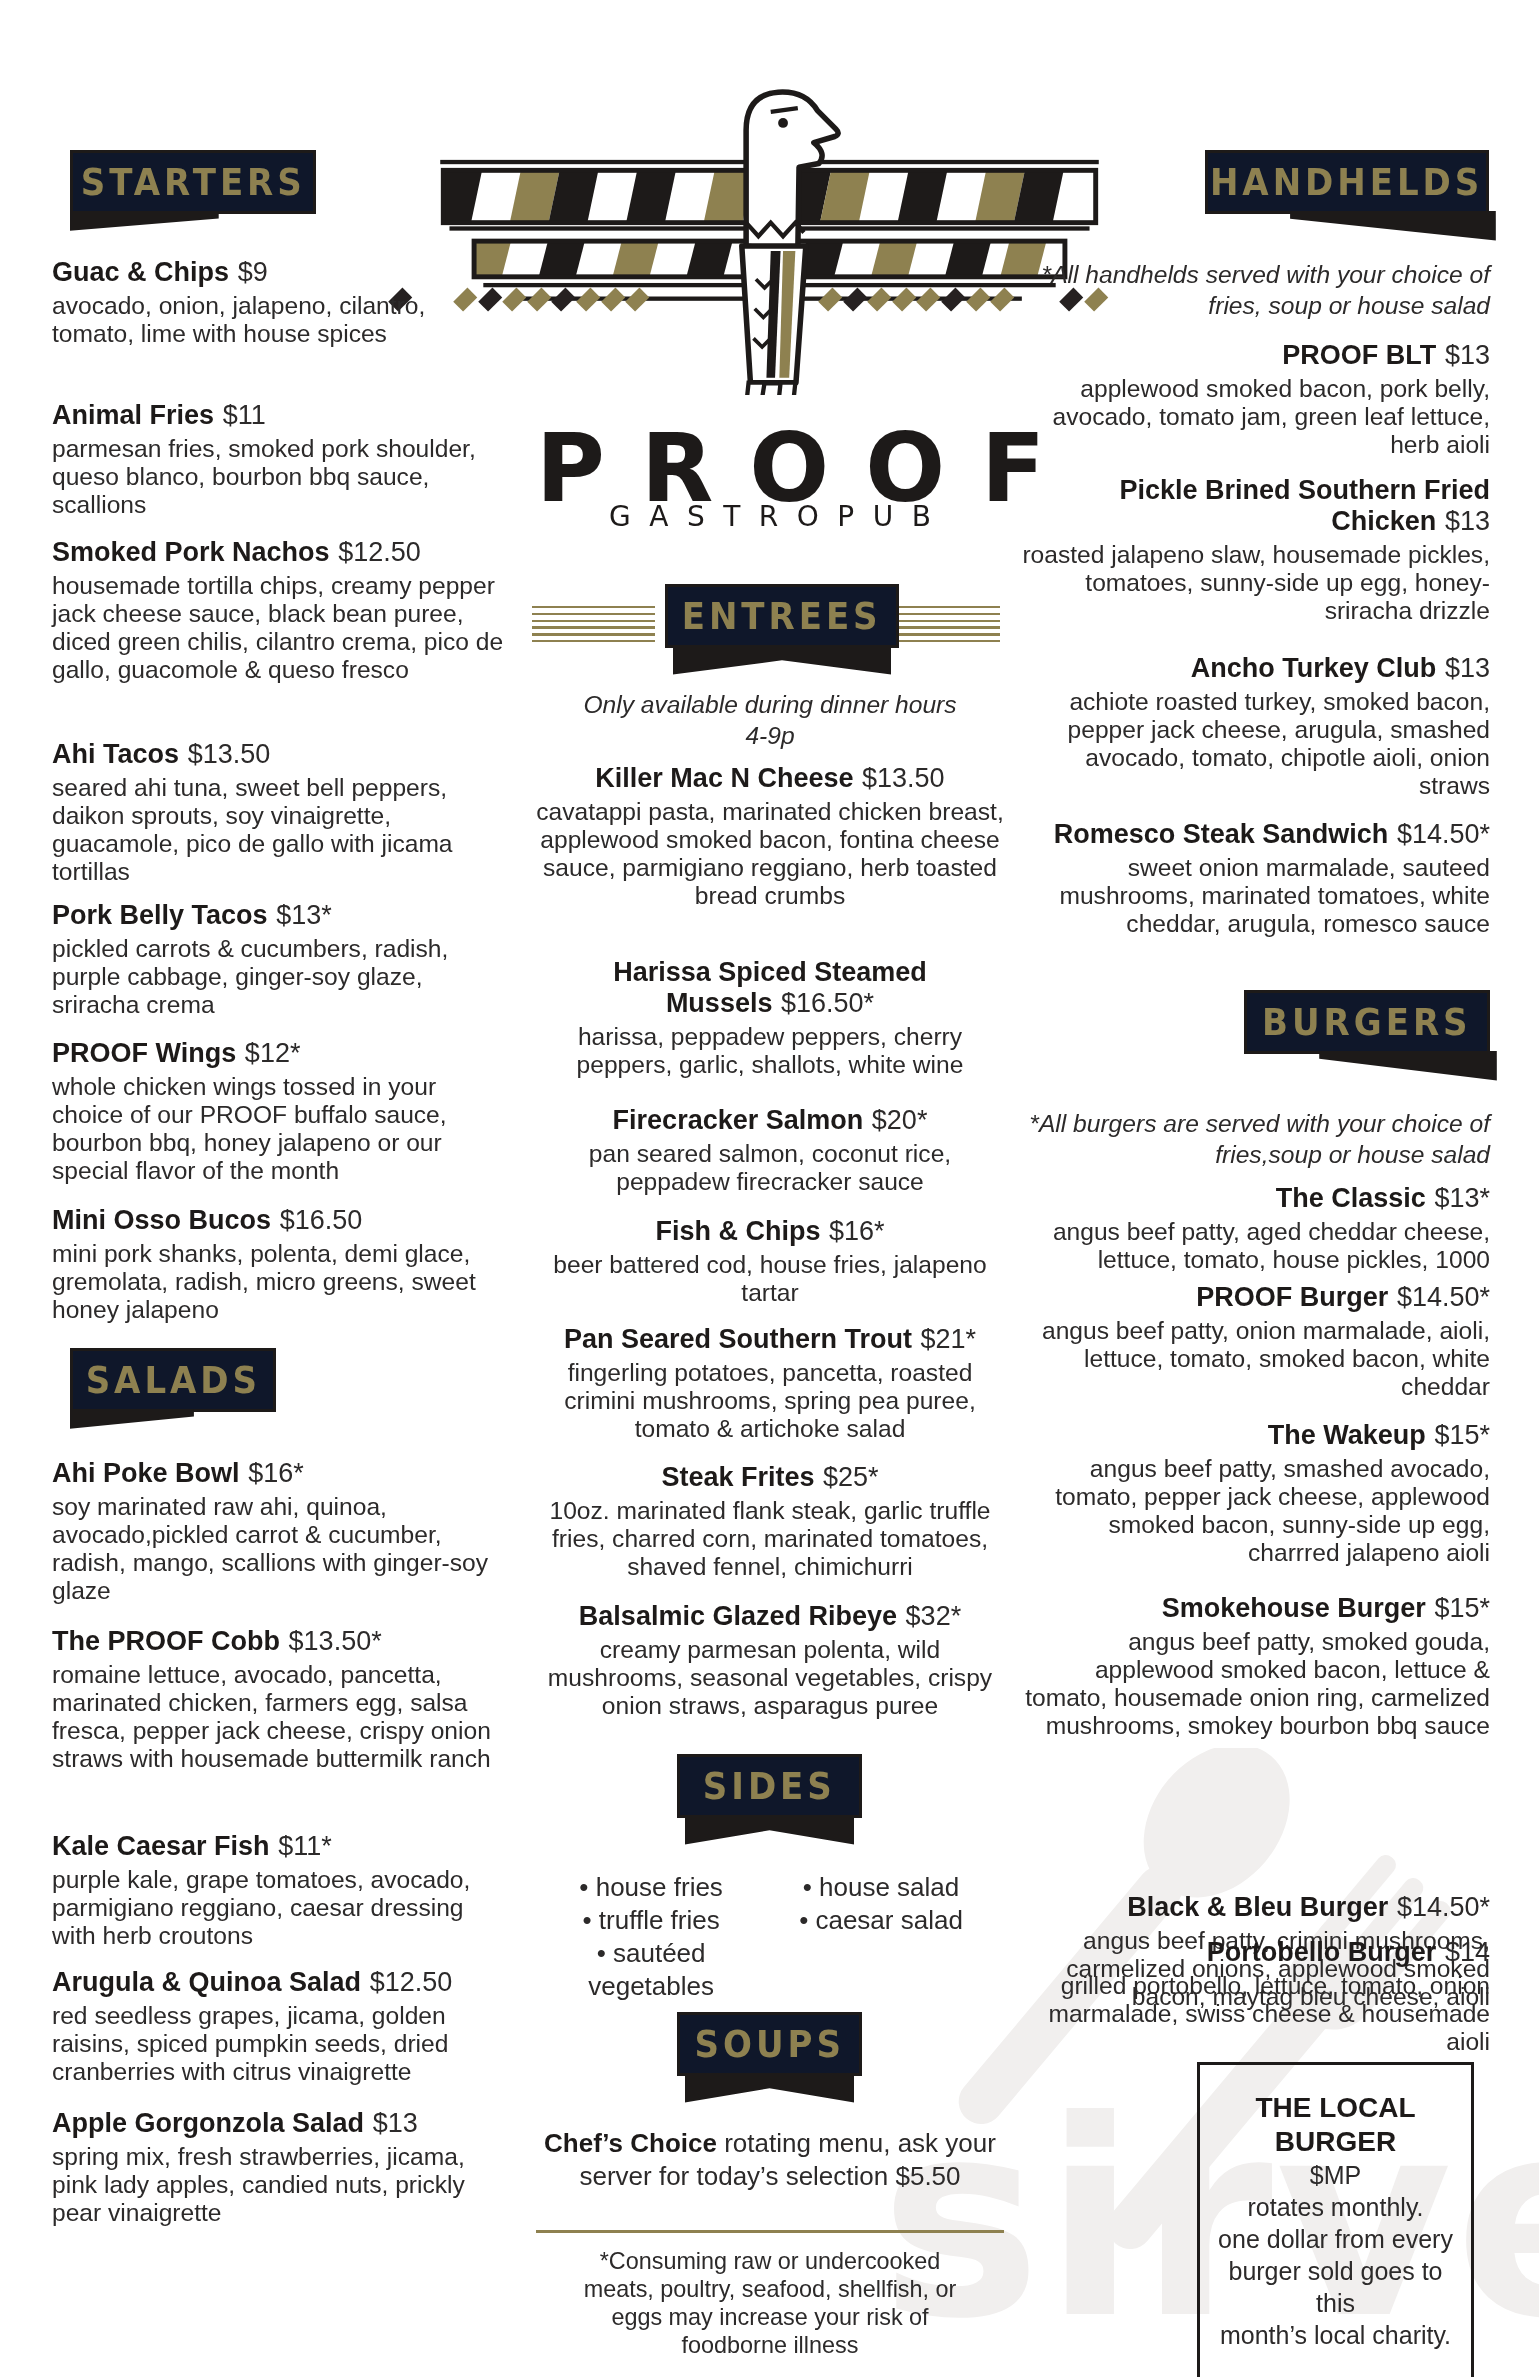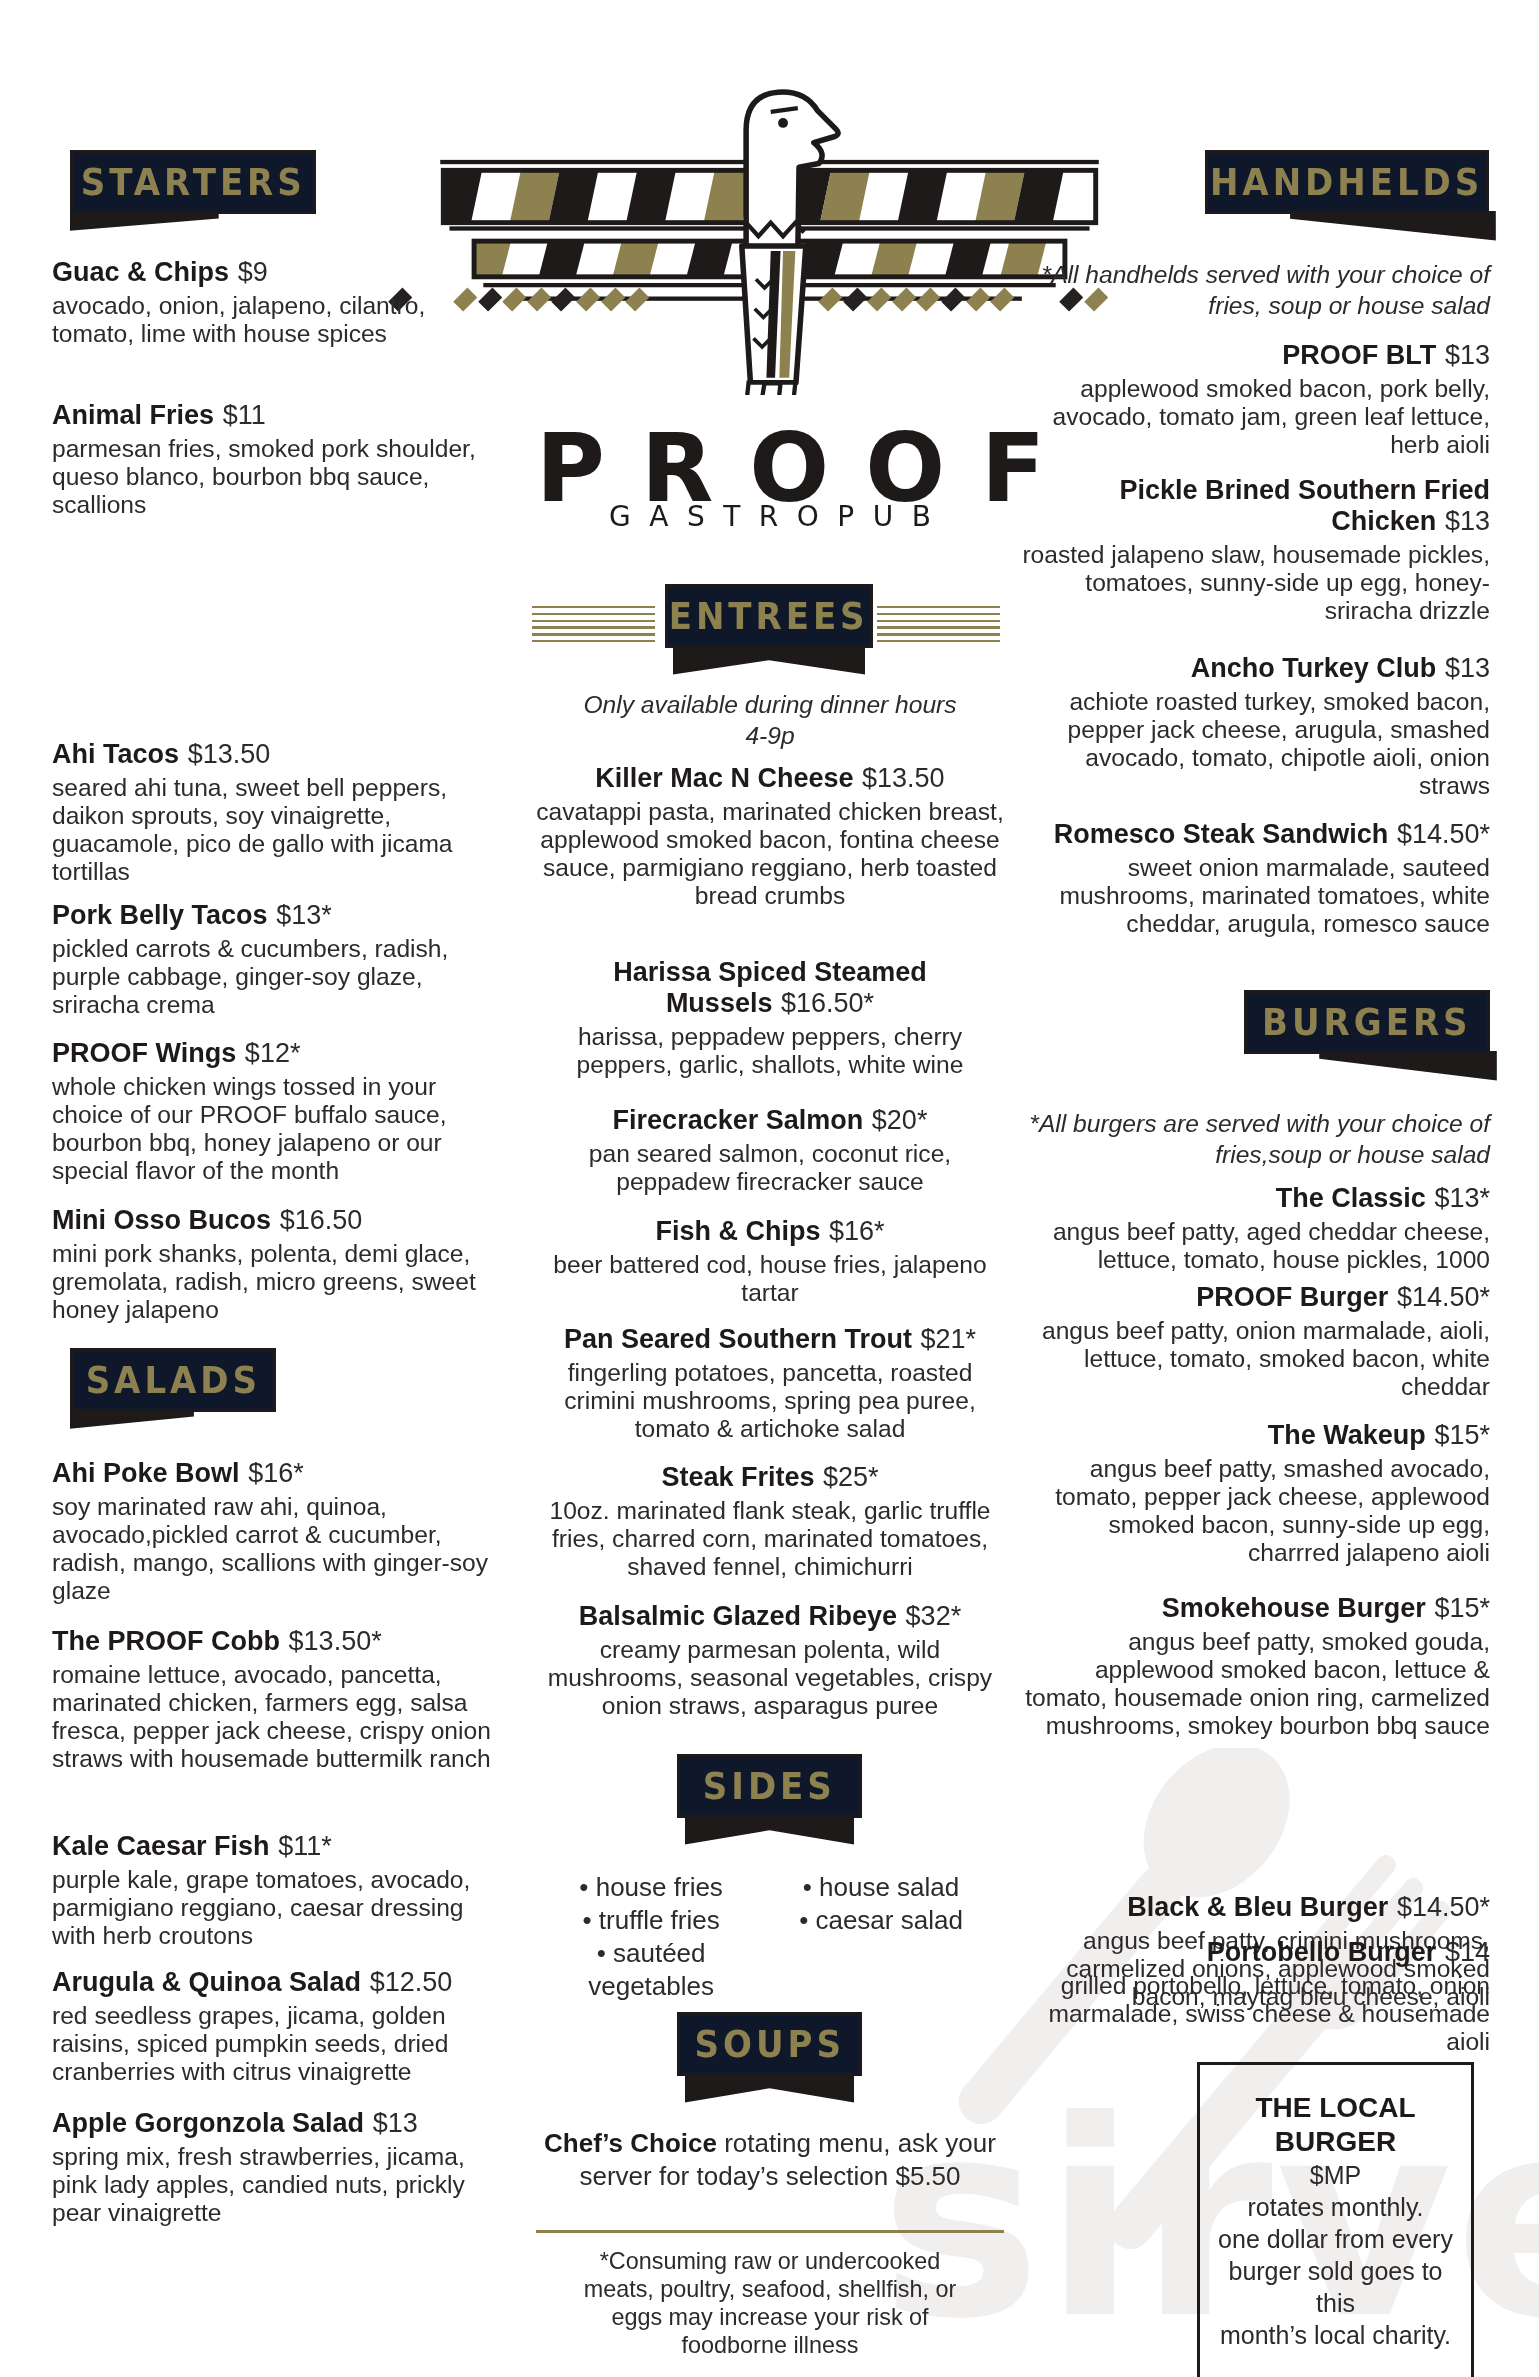--- a/index.html
+++ b/index.html
@@ -196,6 +196,10 @@
     <div class="t"><span class="nm">Animal Fries</span><span class="pr">$11</span></div>
     <div class="d">parmesan fries, smoked pork shoulder, queso blanco, bourbon bbq sauce, scallions</div>
   </div>
+  <div class="i col-l" style="top:537px">
+    <div class="t"><span class="nm">Smoked Pork Nachos</span><span class="pr">$12.50</span></div>
+    <div class="d">housemade tortilla chips, creamy pepper jack cheese sauce, black bean puree, diced green chilis, cilantro crema, pico de gallo, guacomole &amp; queso fresco</div>
+  </div>
   <div class="i col-l" style="top:739px">
     <div class="t"><span class="nm">Ahi Tacos</span><span class="pr">$13.50</span></div>
     <div class="d">seared ahi tuna, sweet bell peppers, daikon sprouts, soy vinaigrette, guacamole, pico de gallo with jicama tortillas</div>

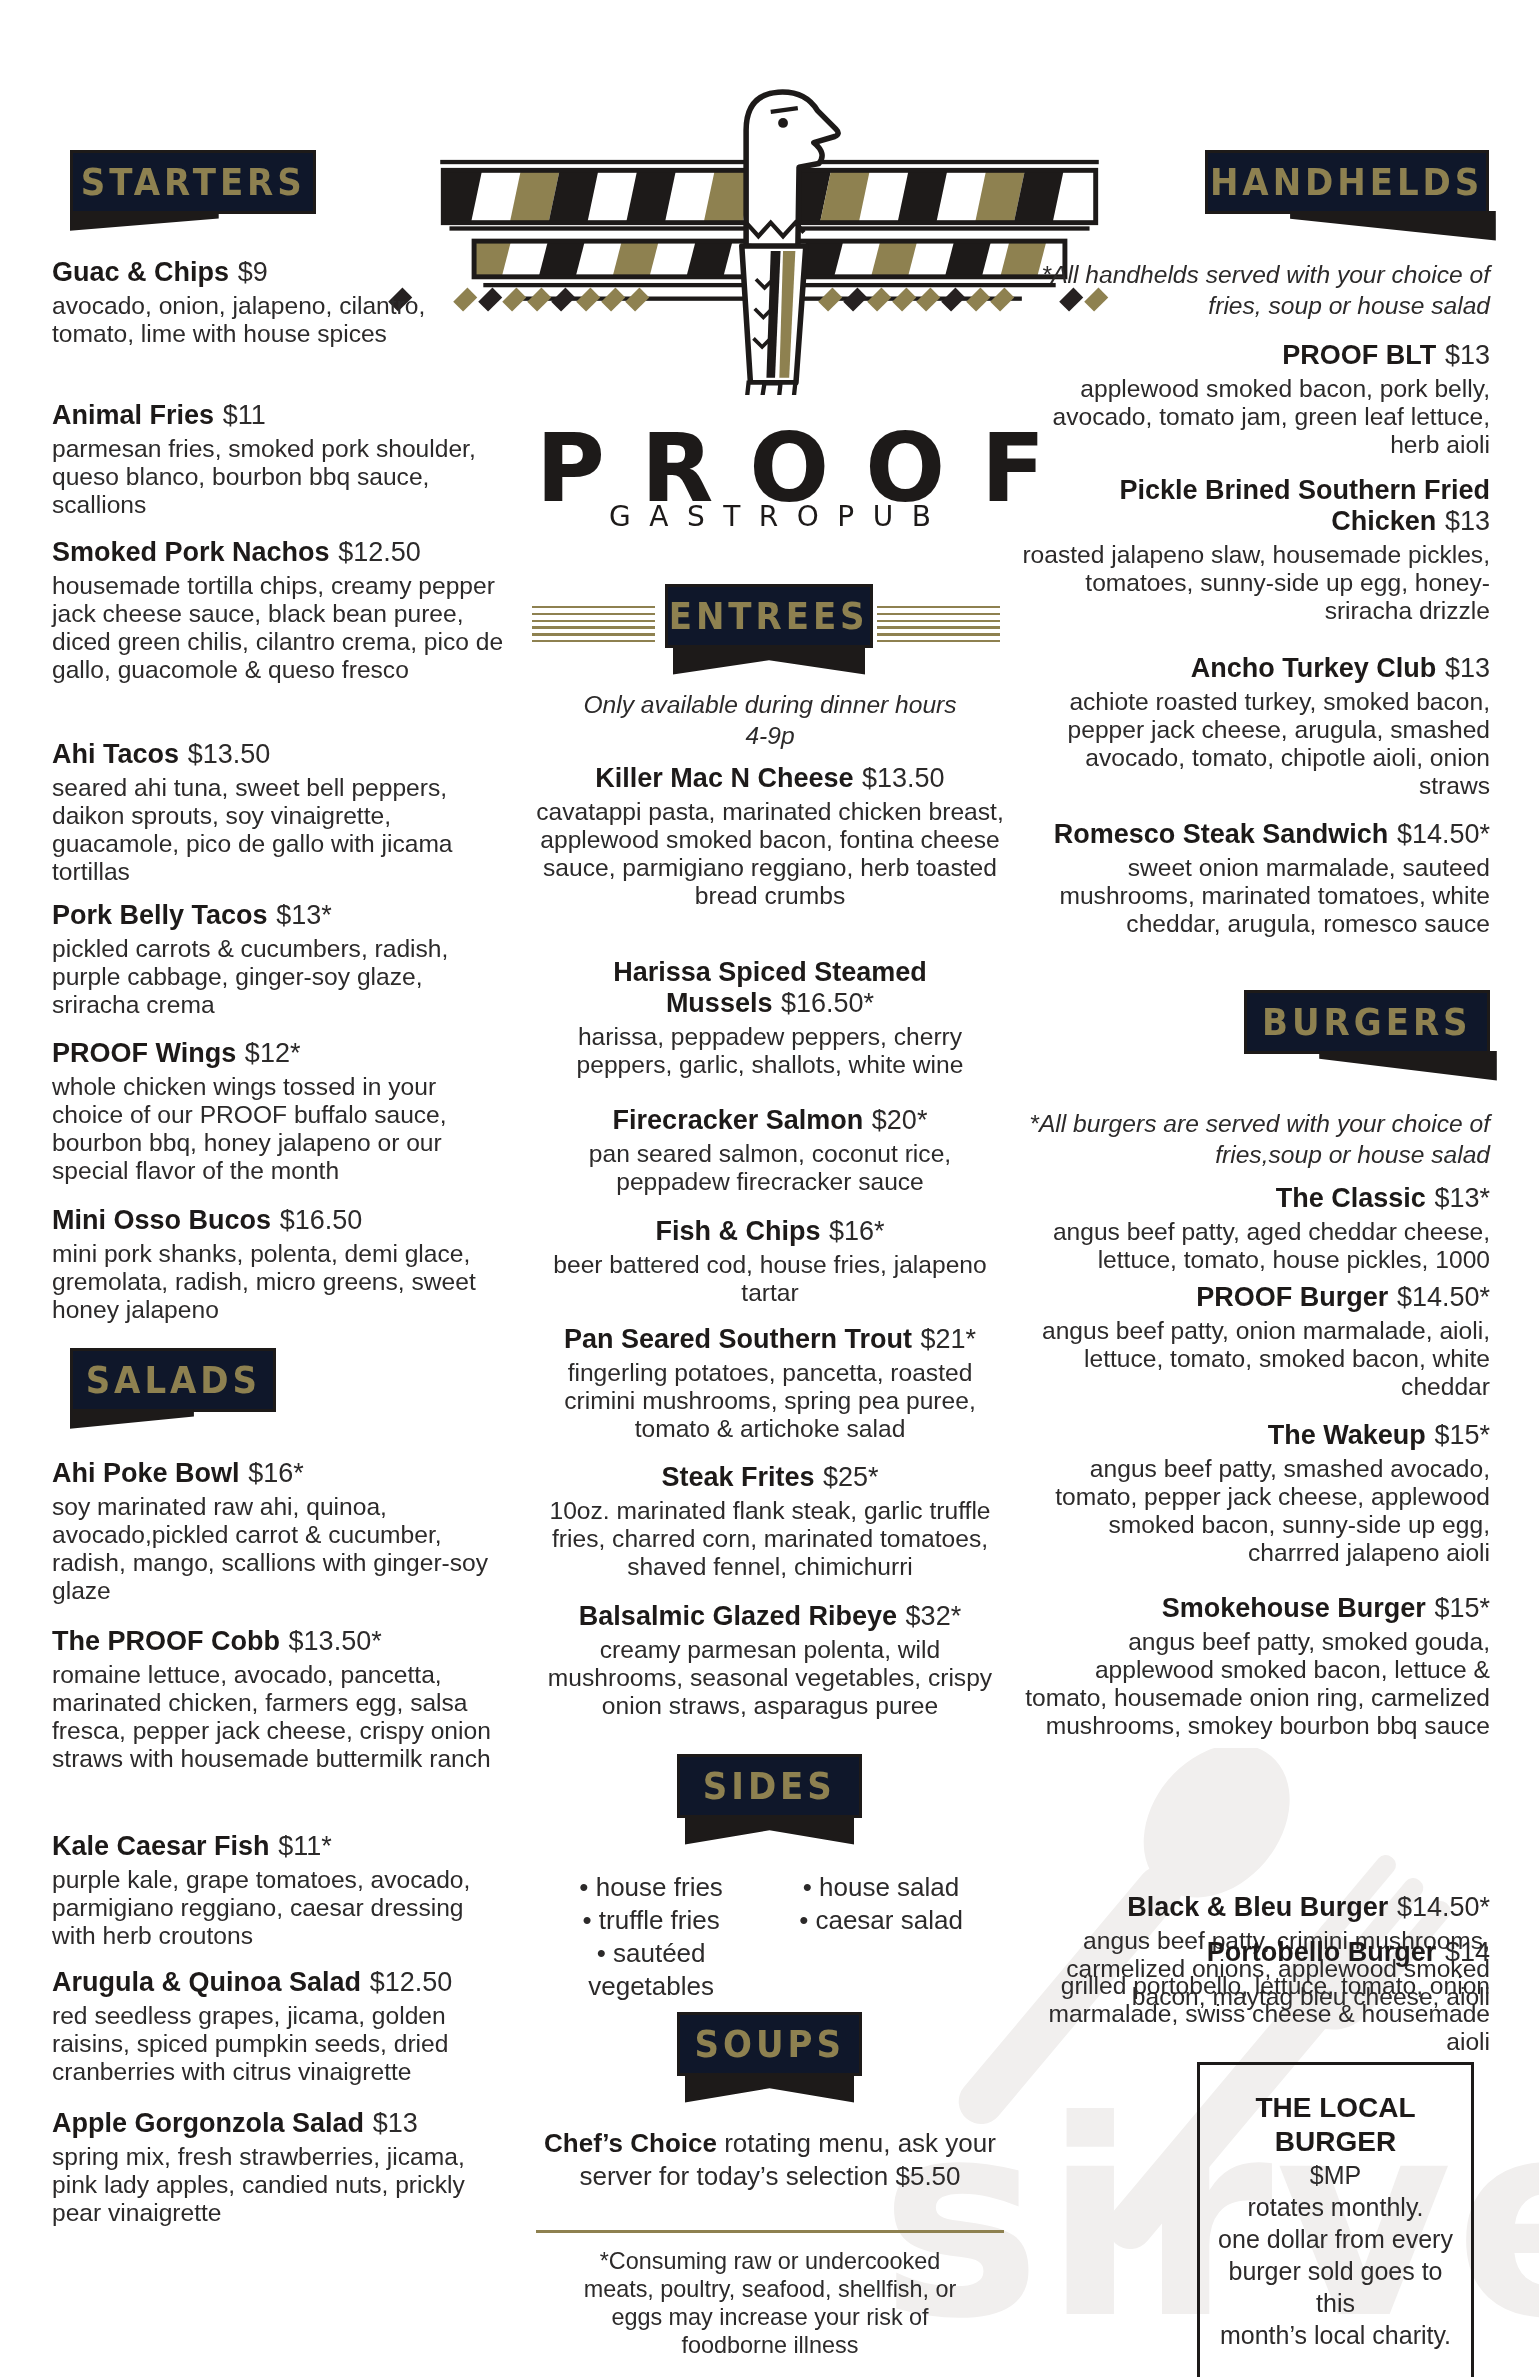--- a/index.html
+++ b/index.html
@@ -245,7 +245,7 @@
 
   <div class="pins" style="left:532px;top:606px;width:123px"></div>
   <div class="pins" style="left:877px;top:606px;width:123px"></div>
-  <div class="hdr ribbon" style="left:665px;top:584px;width:208px">
+  <div class="hdr ribbon" style="left:665px;top:584px;width:234px">
     <span class="htx">ENTREES</span>
       <i class="sh"></i>
   </div>

